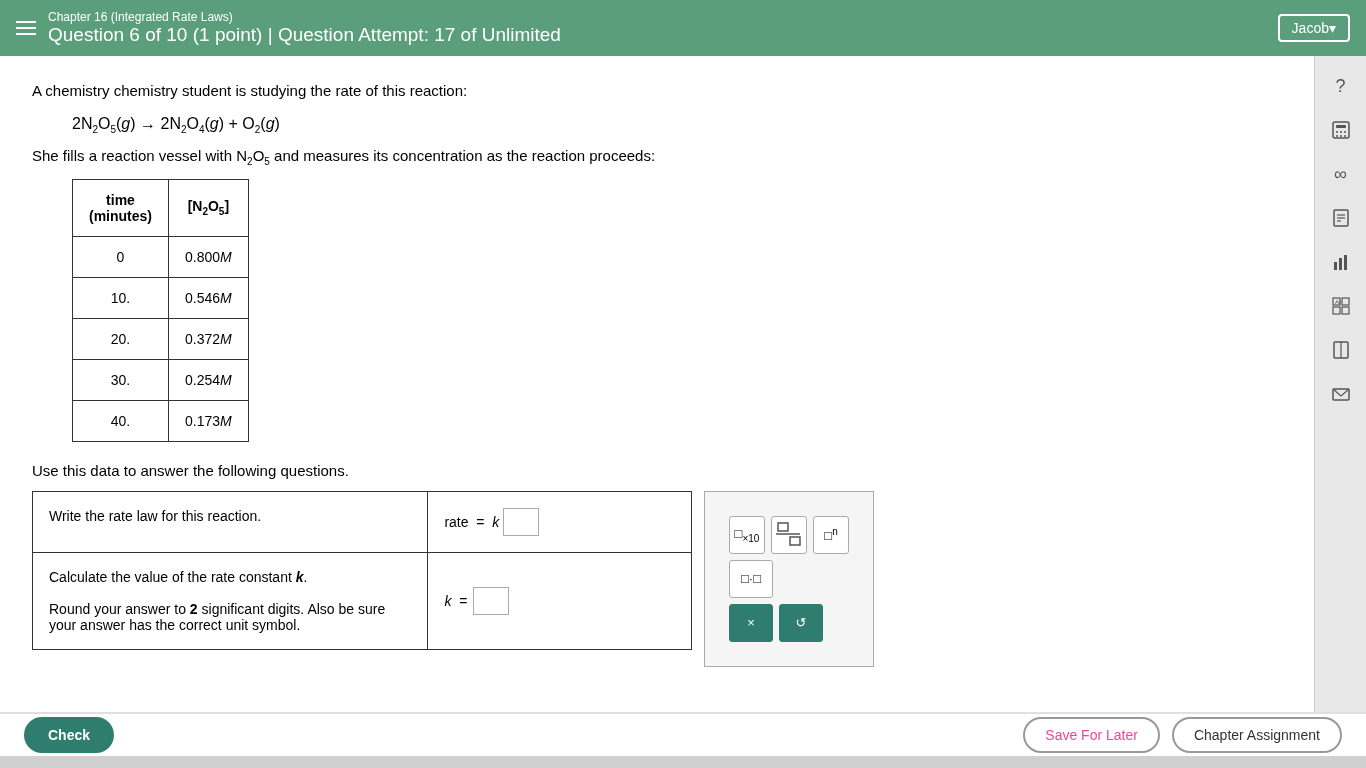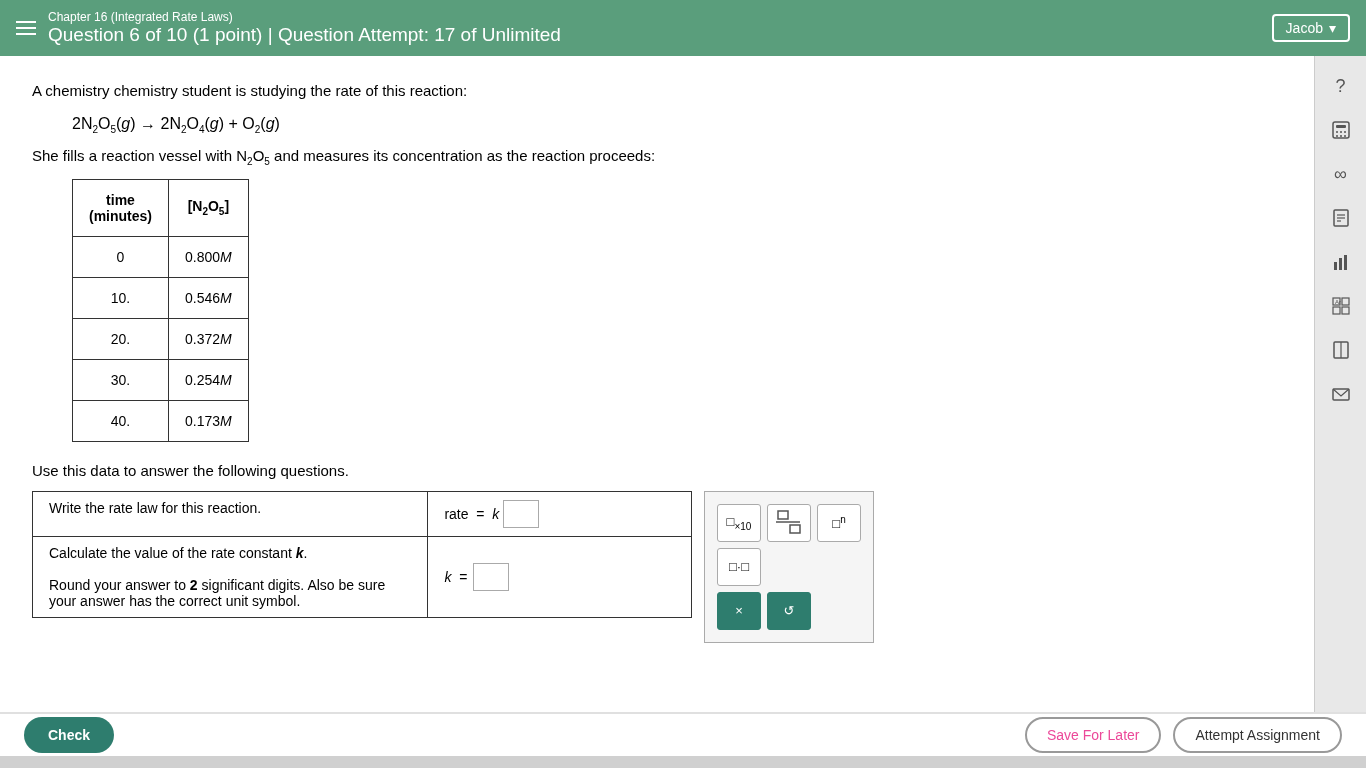--- a/index.html
+++ b/index.html
@@ -31,7 +31,6 @@
       font-size: 14px;
       display: flex;
       align-items: center;
-      gap: 6px;
     }
 
     

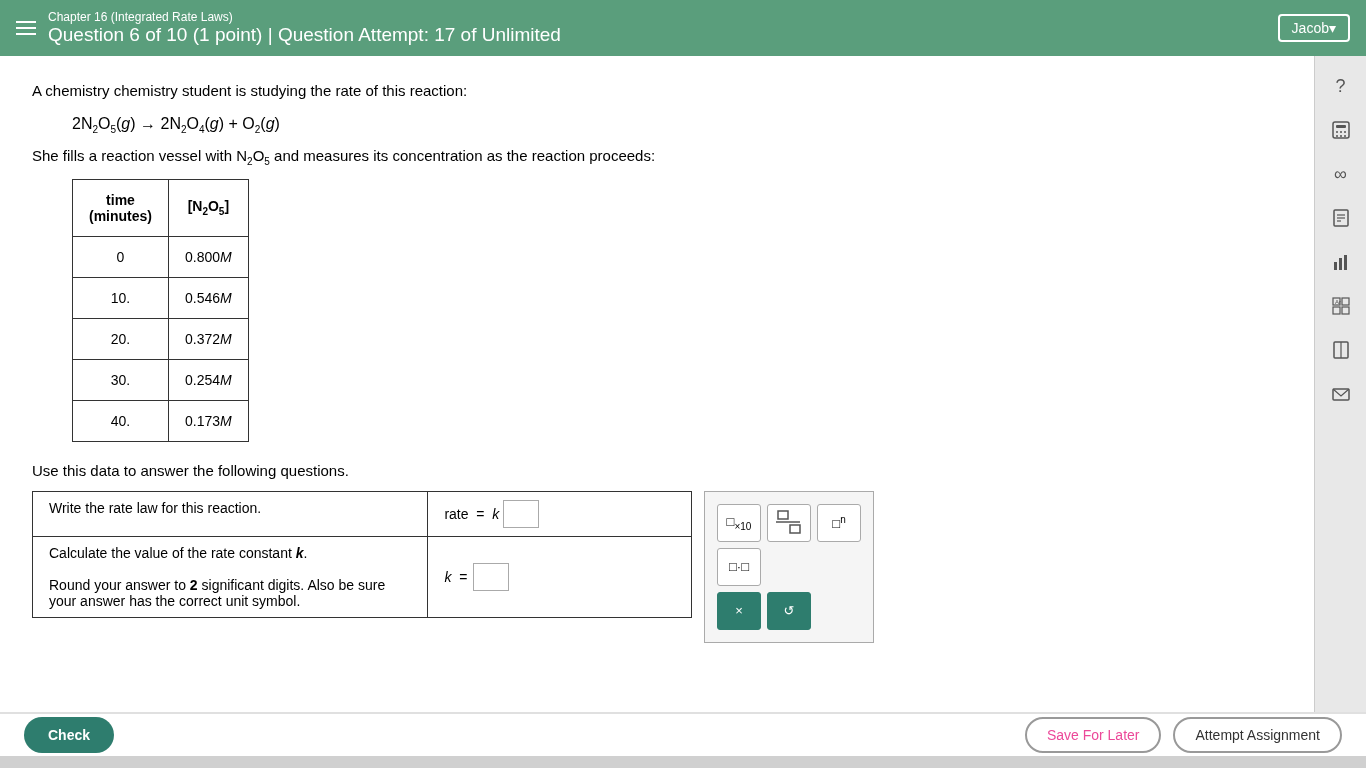--- a/index.html
+++ b/index.html
@@ -135,7 +135,7 @@
     .data-table th { font-weight: bold; background: white; }
     .use-data-text { font-size: 15px; margin-bottom: 12px; }
     .answer-table { border-collapse: collapse; width: 660px; }
-    .answer-table td { border: 1px solid #333; padding: 8px 16px; vertical-align: top; font-size: 14px; }
+    .answer-table td { border: 1px solid #333; padding: 16px 16px; vertical-align: top; font-size: 14px; }
     .answer-table .question-col { width: 300px; }
     .answer-table .input-col { width: 200px; vertical-align: middle; }
 

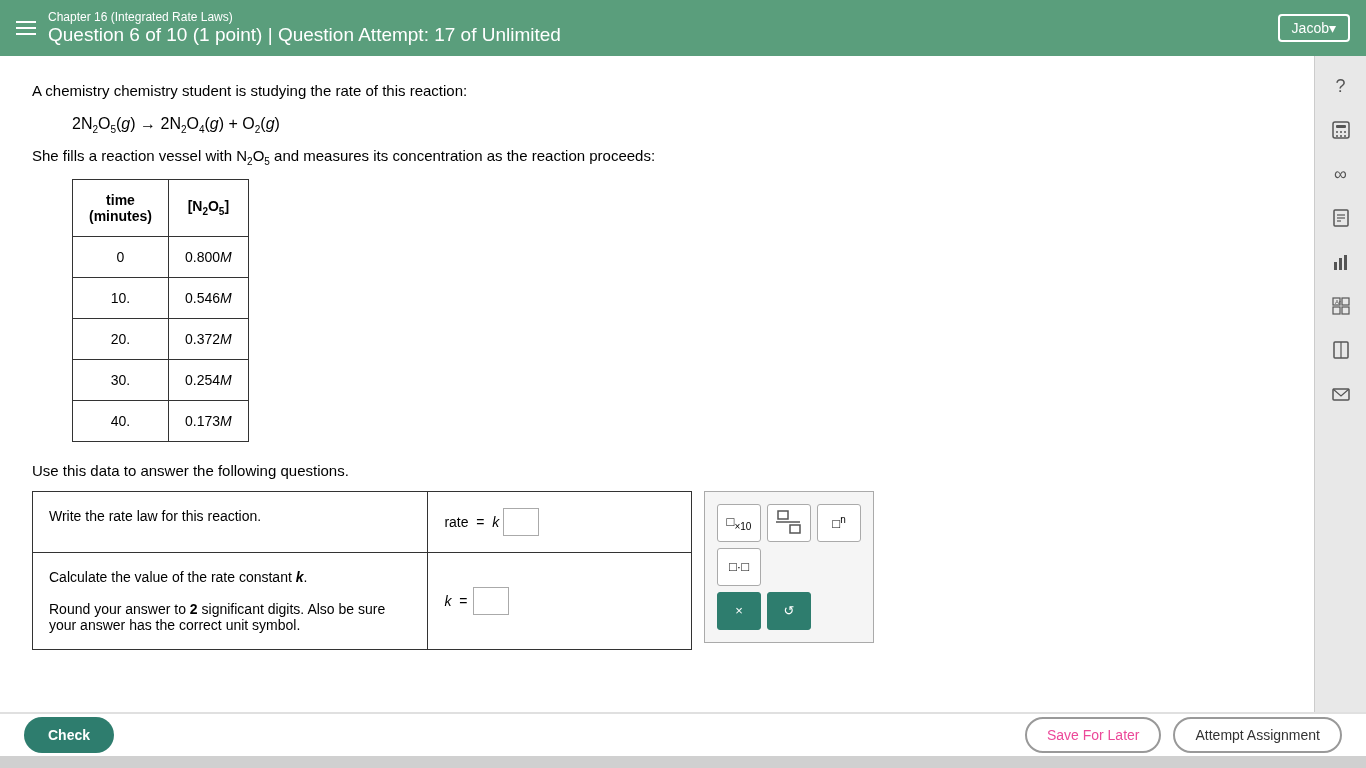--- a/index.html
+++ b/index.html
@@ -154,7 +154,7 @@
     .math-keyboard {
       border: 1px solid #aaa;
       background: #f5f5f5;
-      padding: 12px;
+      padding: 24px;
       margin-left: 12px;
       display: inline-flex;
       flex-direction: column;

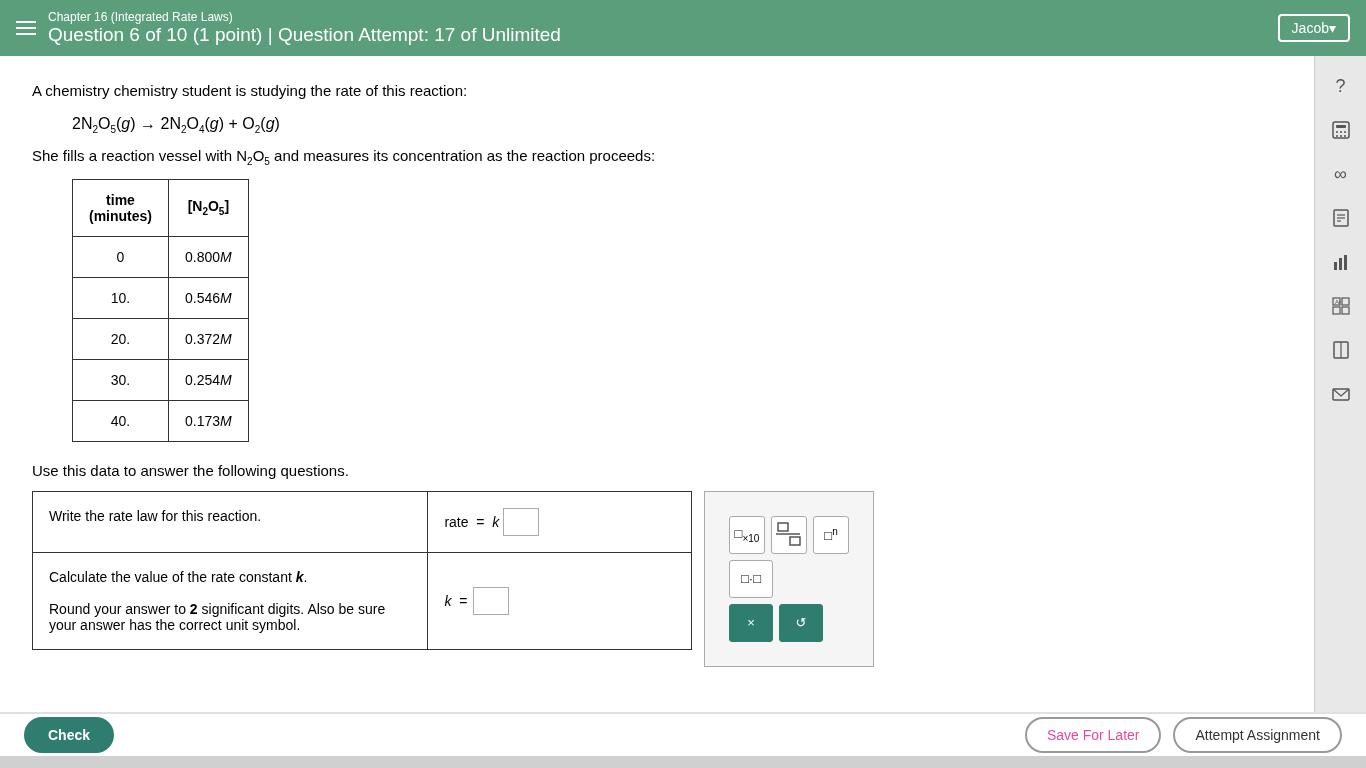--- a/index.html
+++ b/index.html
@@ -383,7 +383,7 @@
   <button class="check-btn">Check</button>
   <div class="footer-right">
     <button class="save-btn">Save For Later</button>
-    <button class="submit-btn">Attempt Assignment</button>
+    <button class="submit-btn">Chapter Assignment</button>
   </div>
 </div>
 

